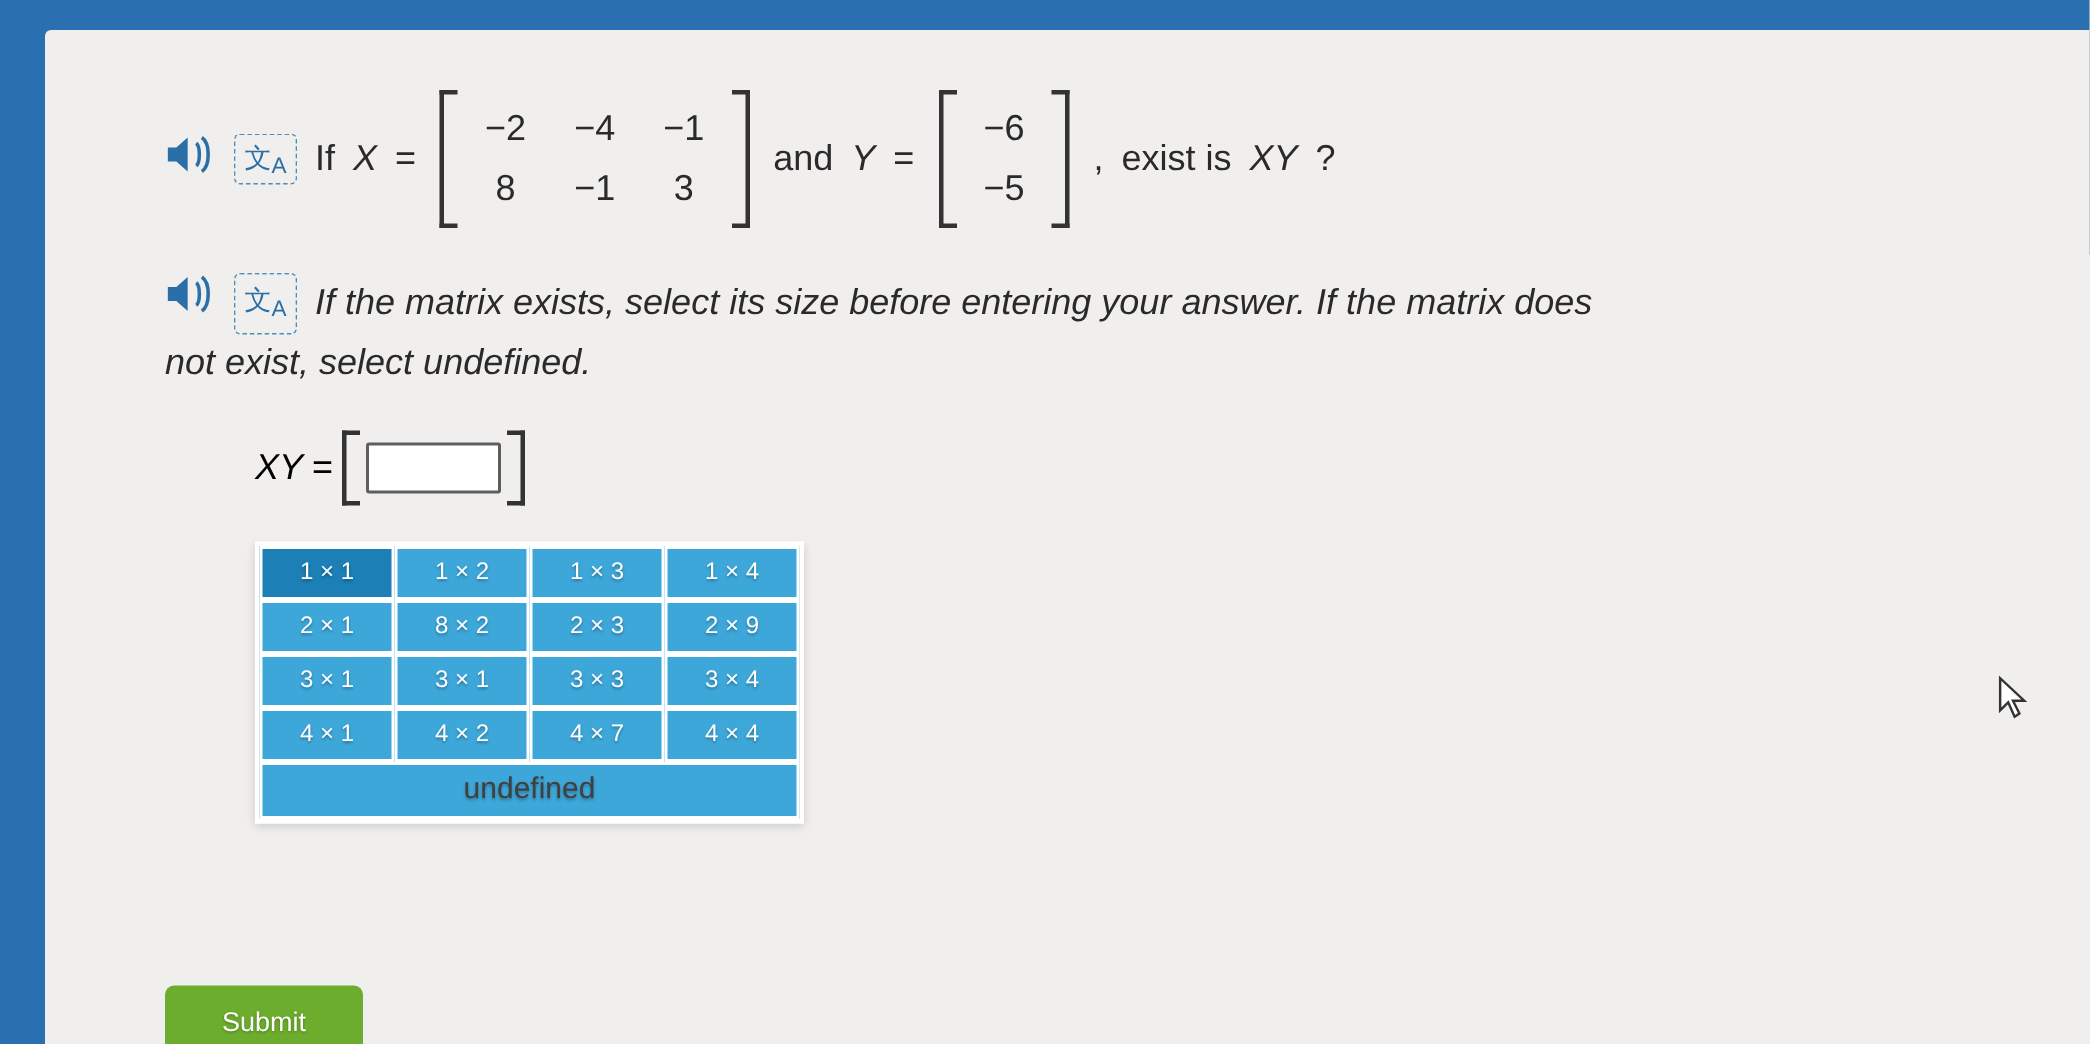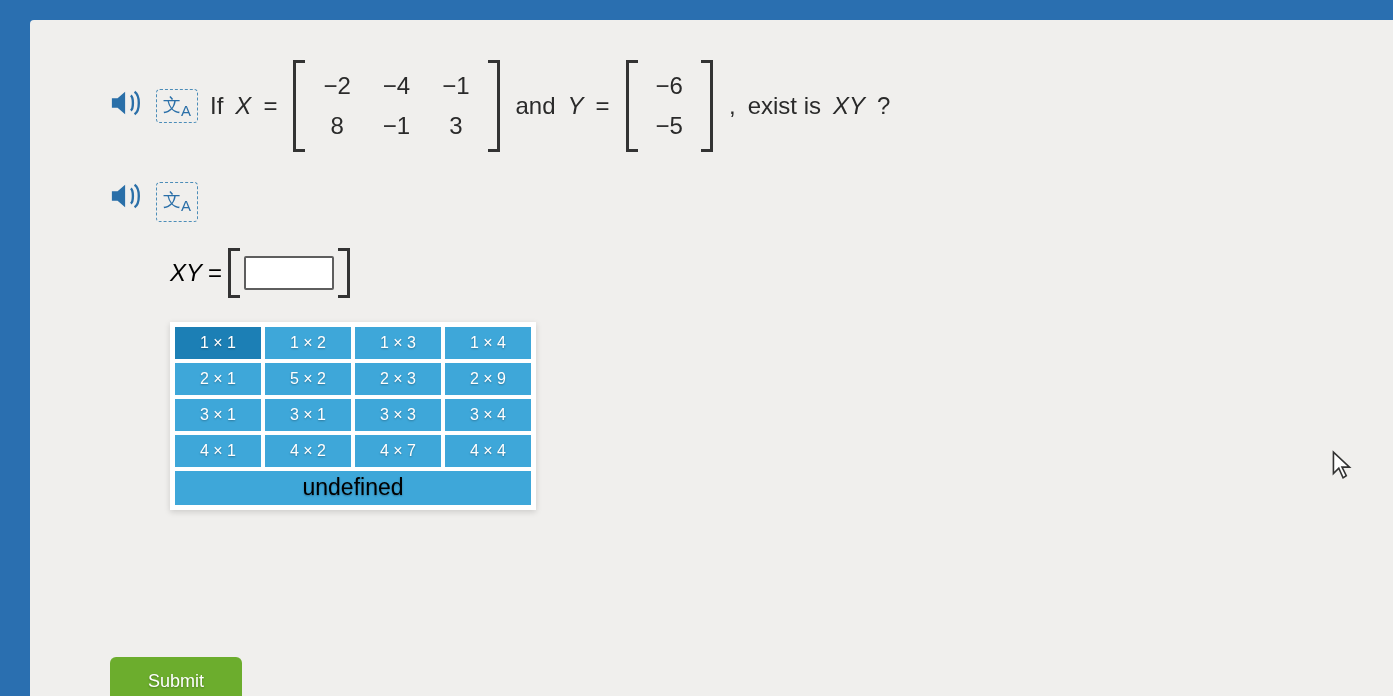--- a/index.html
+++ b/index.html
@@ -201,6 +201,7 @@
           </svg>
       </span>
       <span class="translate-icon">文<sub>A</sub></span>
+      <span class="italic">If the matrix exists, select its size before entering your answer. If the matrix does</span>
     </div>
   </div>
 

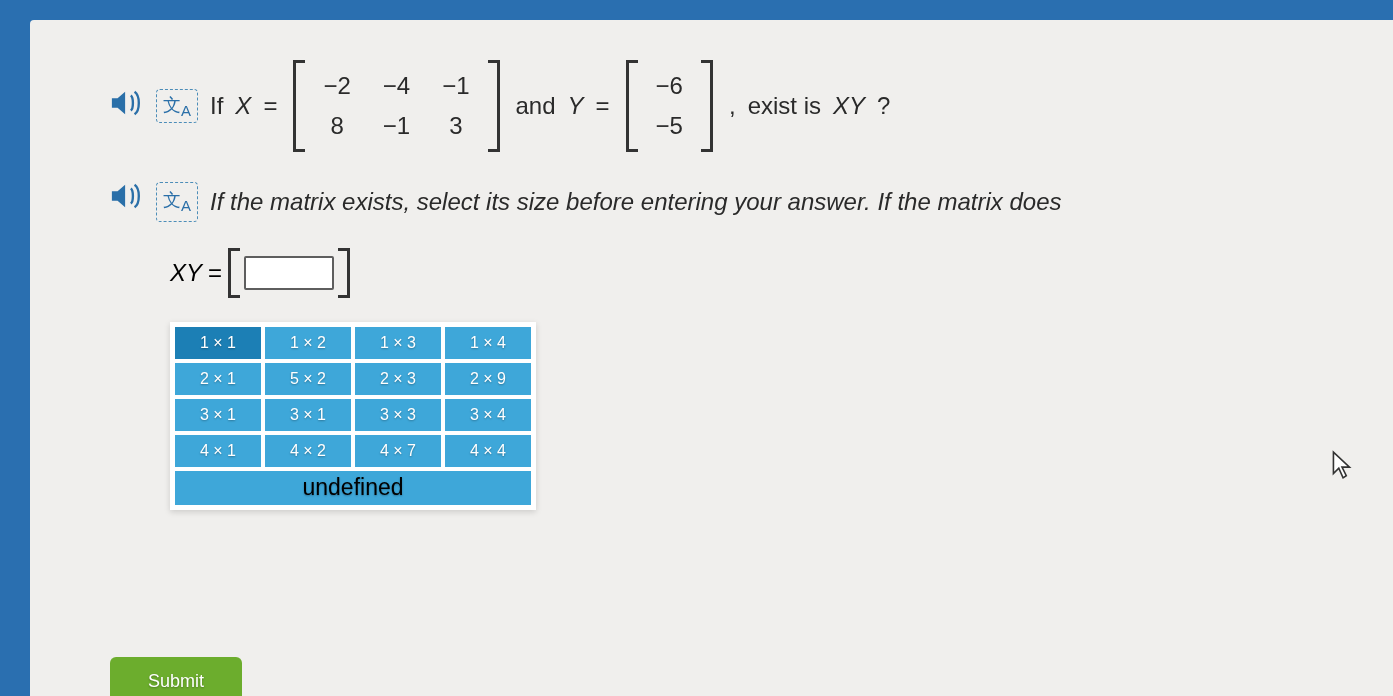--- a/index.html
+++ b/index.html
@@ -203,6 +203,7 @@
       <span class="translate-icon">文<sub>A</sub></span>
       <span class="italic">If the matrix exists, select its size before entering your answer. If the matrix does</span>
     </div>
+    <div class="italic">not exist, select undefined.</div>
   </div>
 
   <div class="answer-row">

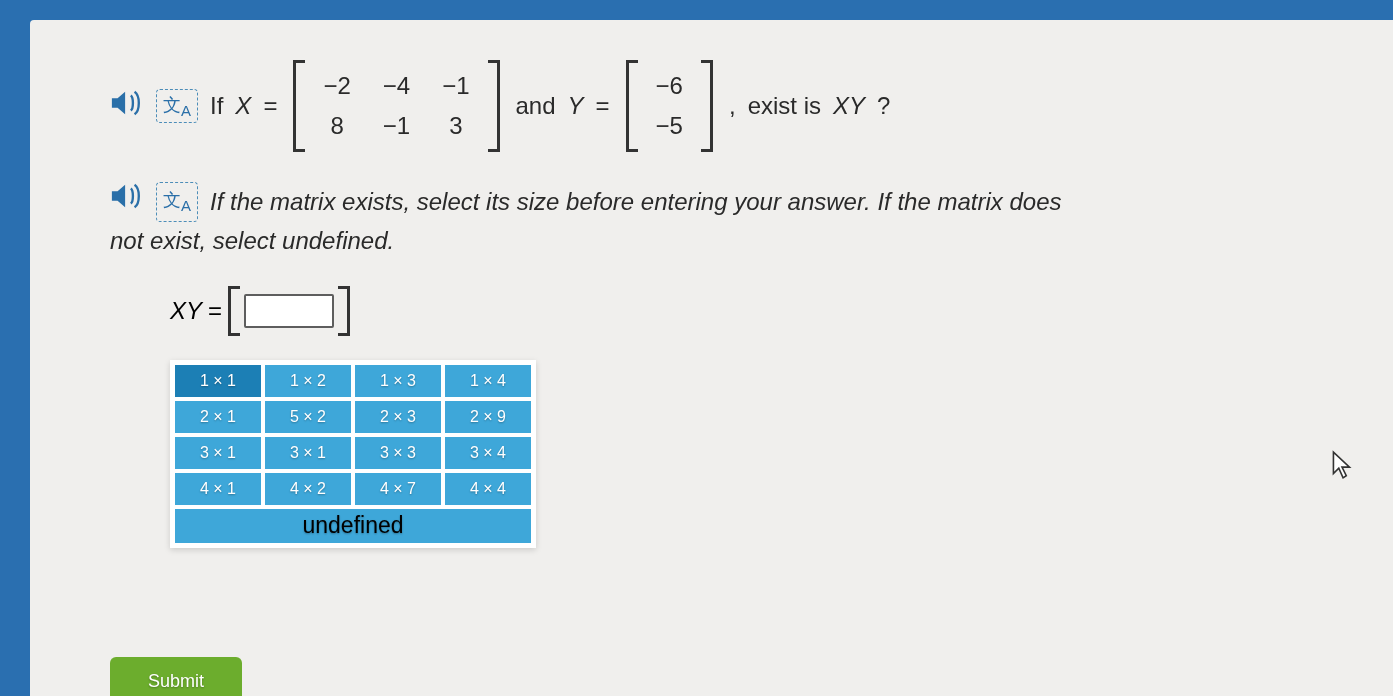--- a/index.html
+++ b/index.html
@@ -238,7 +238,7 @@
               <button class="size-btn">2 × 1</button>
             </td>
         <td>
-              <button class="size-btn">5 × 2</button>
+              <button class="size-btn">8 × 2</button>
             </td>
         <td>
               <button class="size-btn">2 × 3</button>

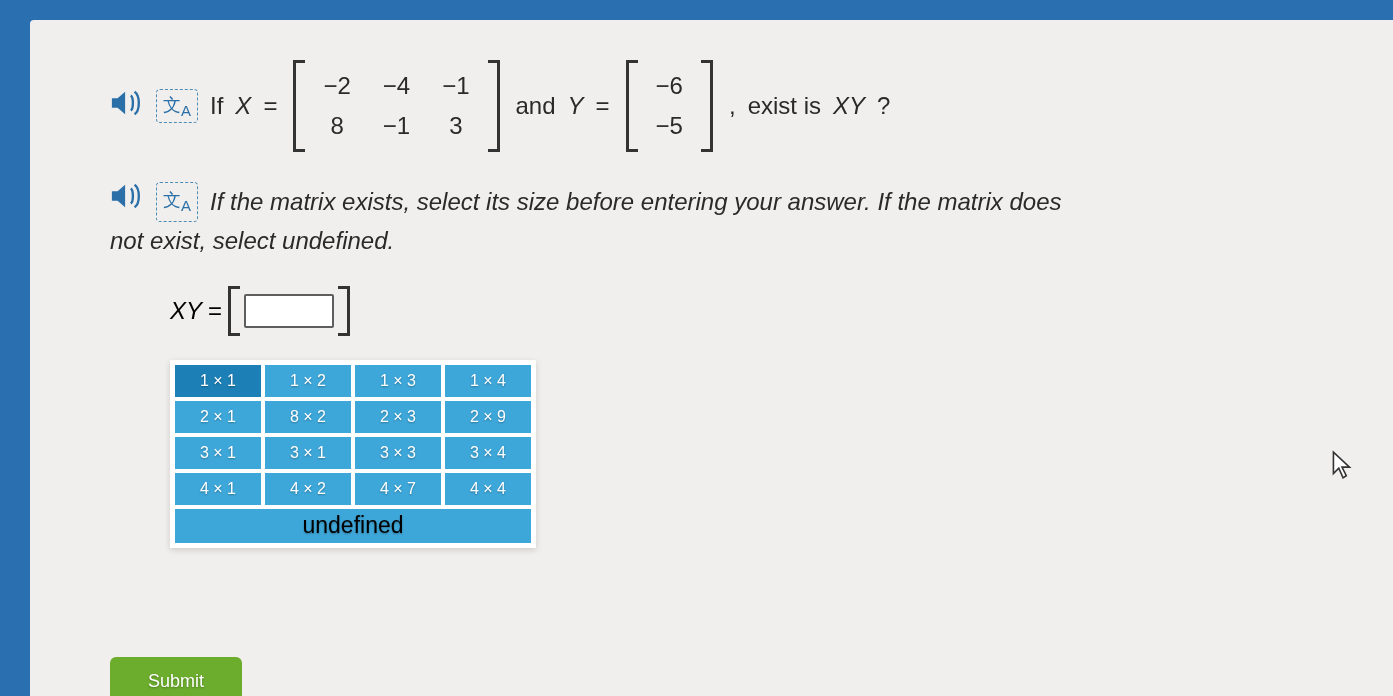--- a/index.html
+++ b/index.html
@@ -105,8 +105,8 @@
     height: 38px;
     background: #3ea7d9;
     border: 2px solid #fff;
-    color: #000000;
-    font-size: 23px;
+    color: #404040;
+    font-size: 20px;
     cursor: pointer;
     text-shadow: 0 1px 2px rgba(0,0,0,0.3);
   }

